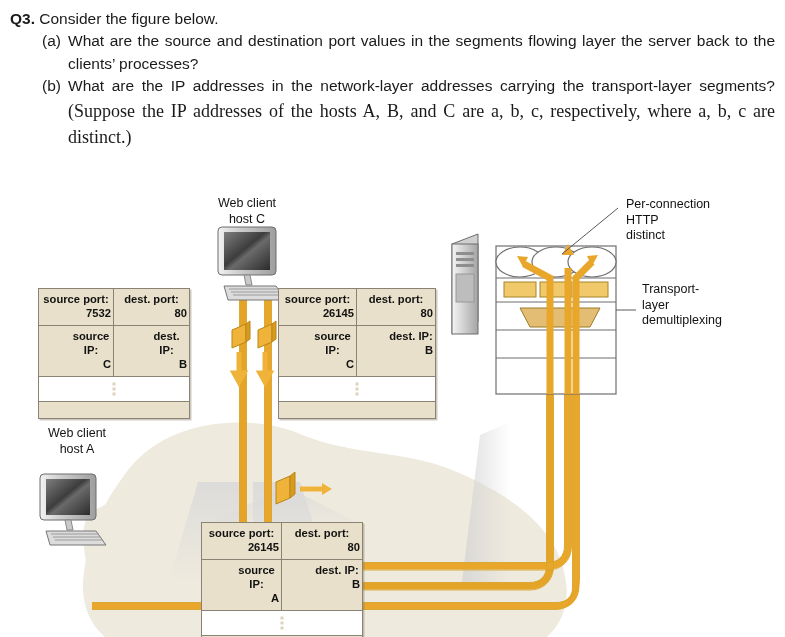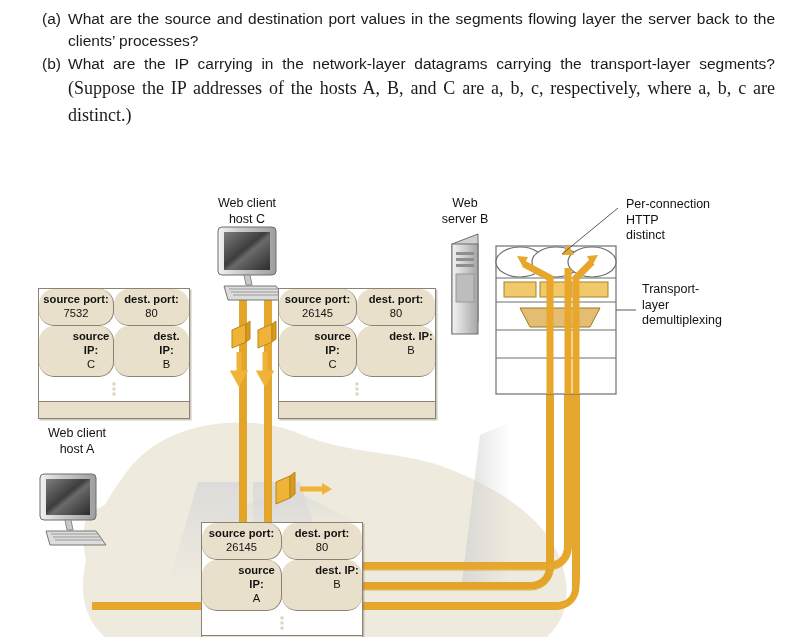--- a/index.html
+++ b/index.html
@@ -65,6 +65,10 @@
 <body>
 
 <div id="question">
+  <div class="q-head">
+    <span class="q-label">Q3.</span>
+    <span>Consider the figure below.</span>
+  </div>
 
   <div class="q-item">
     <span class="mark">(a)</span>

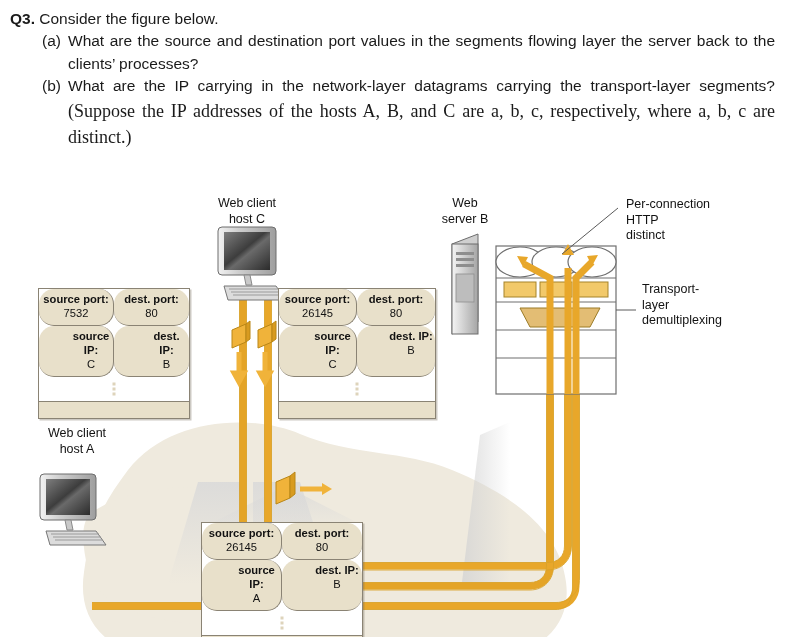--- a/index.html
+++ b/index.html
@@ -77,7 +77,7 @@
 
   <div class="q-item">
     <span class="mark">(b)</span>
-    <span class="body"><span>What are the IP carrying in the network-layer datagrams carrying the transport-layer segments? </span><span class="serif">(Suppose the IP addresses of the hosts A, B, and C are a, b, c, respectively, where a, b, c are distinct.)</span></span>
+    <span class="body"><span>What are the IP addresses in the network-layer addresses carrying the transport-layer segments? </span><span class="serif">(Suppose the IP addresses of the hosts A, B, and C are a, b, c, respectively, where a, b, c are distinct.)</span></span>
   </div>
 </div>
 

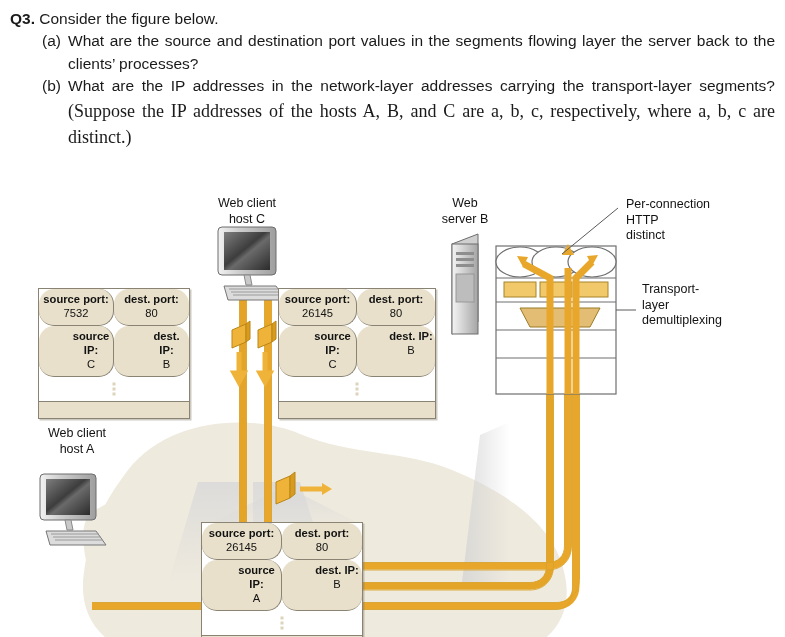--- a/index.html
+++ b/index.html
@@ -258,8 +258,6 @@
   <div class="fig-label center" style="left:15px;top:244px;width:124px;">Web client
 host A</div>
 
-  <div class="fig-label center" style="left:412px;top:14px;width:106px;">Web
-server B</div>
 
   <div class="fig-label" style="left:626px;top:15px;width:150px;">Per-connection
 HTTP

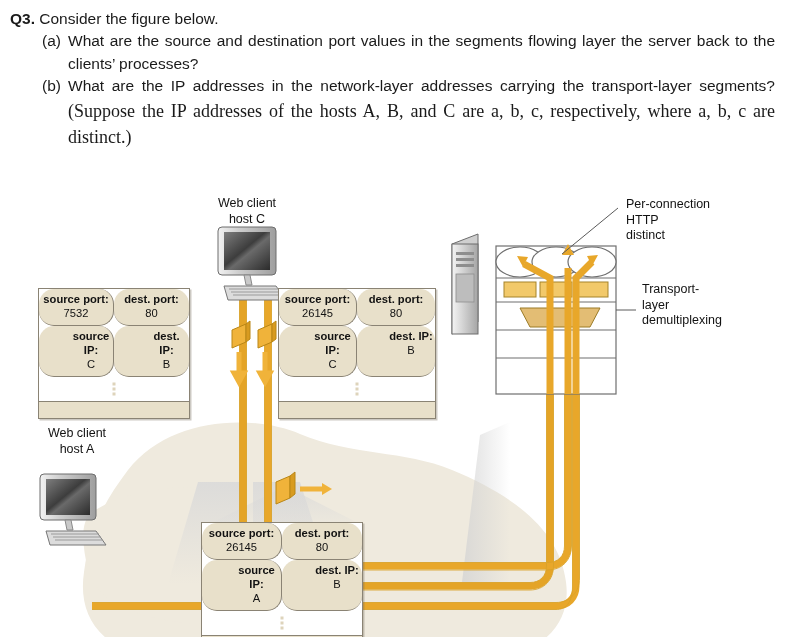--- a/index.html
+++ b/index.html
@@ -43,7 +43,7 @@
     flex:1 1 50%;box-sizing:border-box;
     background:#e8e0ca;
     text-align:center;padding:3px 2px 4px;
-    font-size:11.2px;line-height:1.28;color:#121212;font-weight:600;border-radius:15px;
+    font-size:11.2px;line-height:1.28;color:#121212;font-weight:600;
   }
   .seg-cell .v{display:block;font-weight:400;}
   .seg-row.r1 .seg-cell{border-bottom:1px solid #8a8374;}

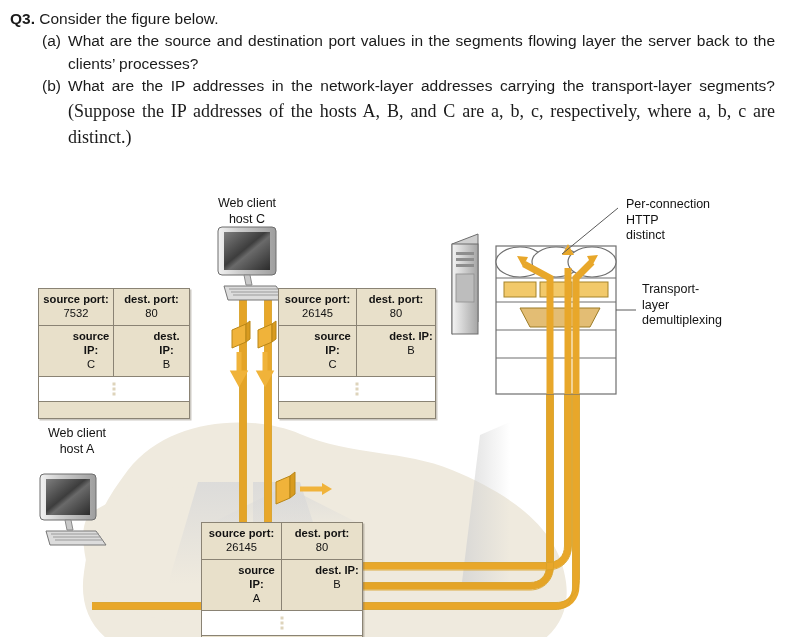--- a/index.html
+++ b/index.html
@@ -45,7 +45,7 @@
     text-align:center;padding:3px 2px 4px;
     font-size:11.2px;line-height:1.28;color:#121212;font-weight:600;
   }
-  .seg-cell .v{display:block;font-weight:400;}
+  .seg-cell .v{display:block;font-weight:700;text-align:right;}
   .seg-row.r1 .seg-cell{border-bottom:1px solid #8a8374;}
   .seg-row.r1 .seg-cell.left,
   .seg-row.r2 .seg-cell.left{border-right:1px solid #8a8374;}

